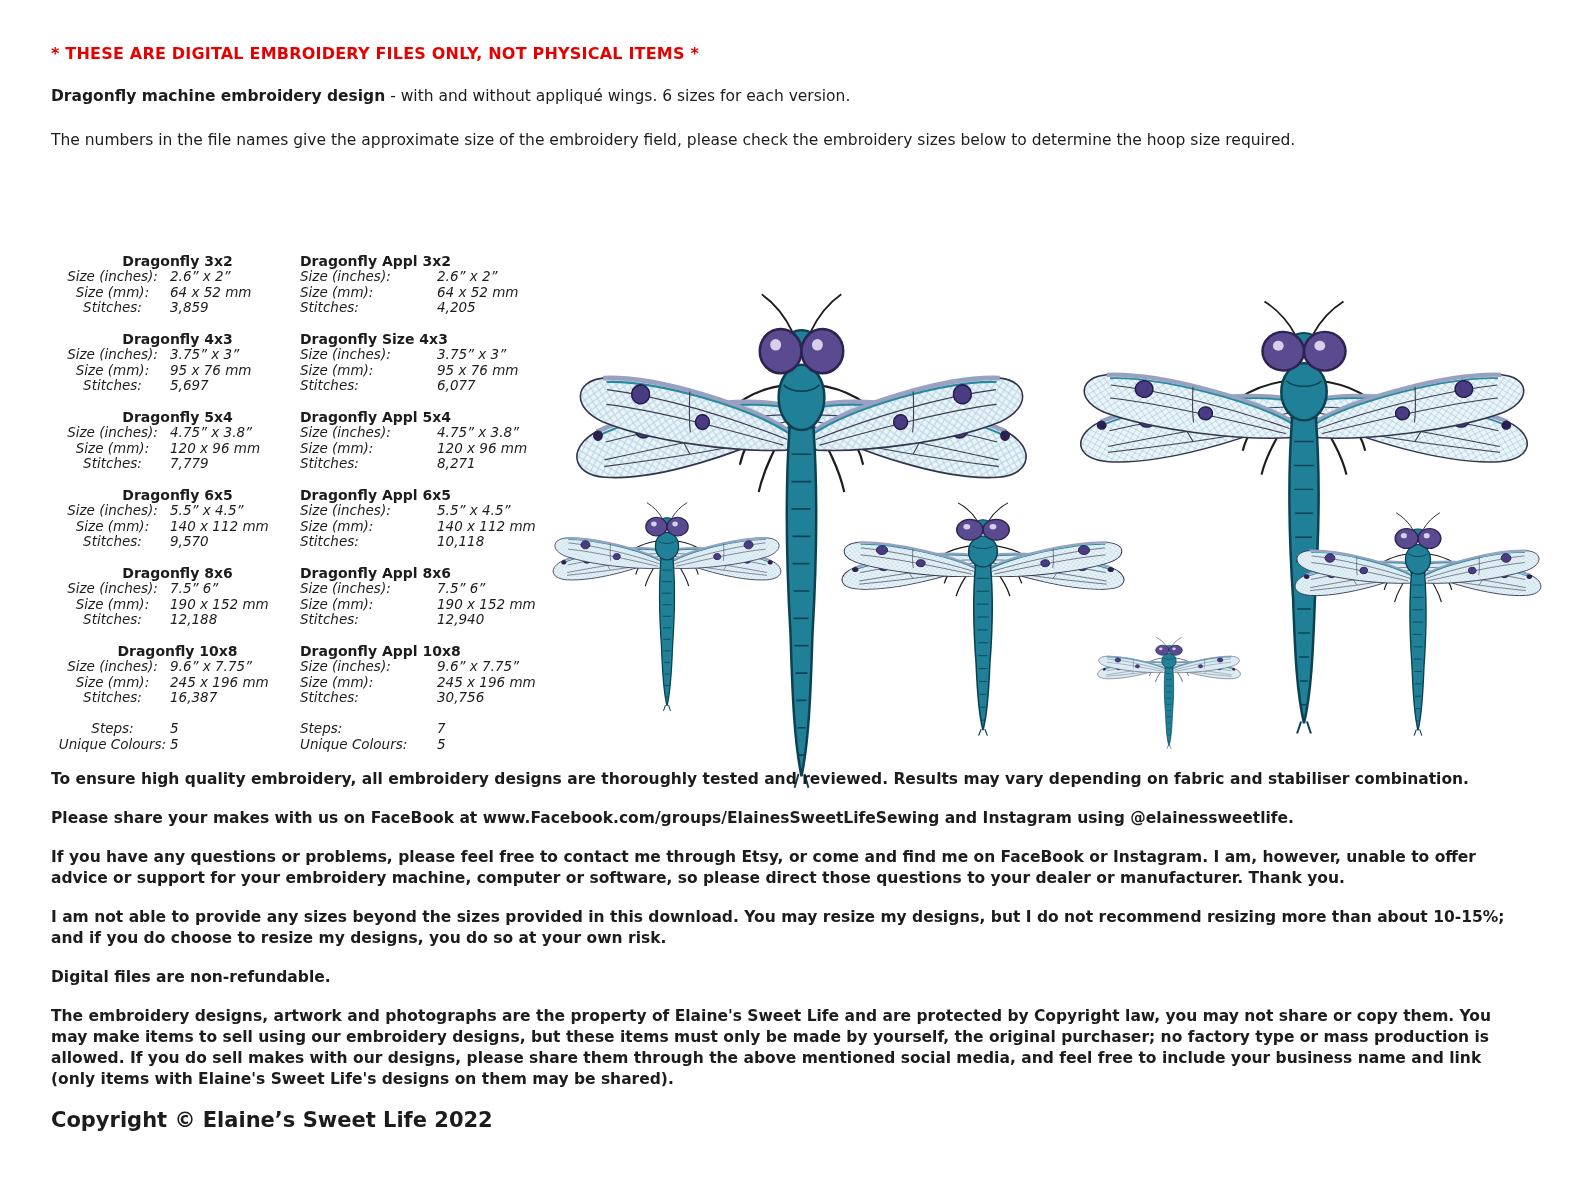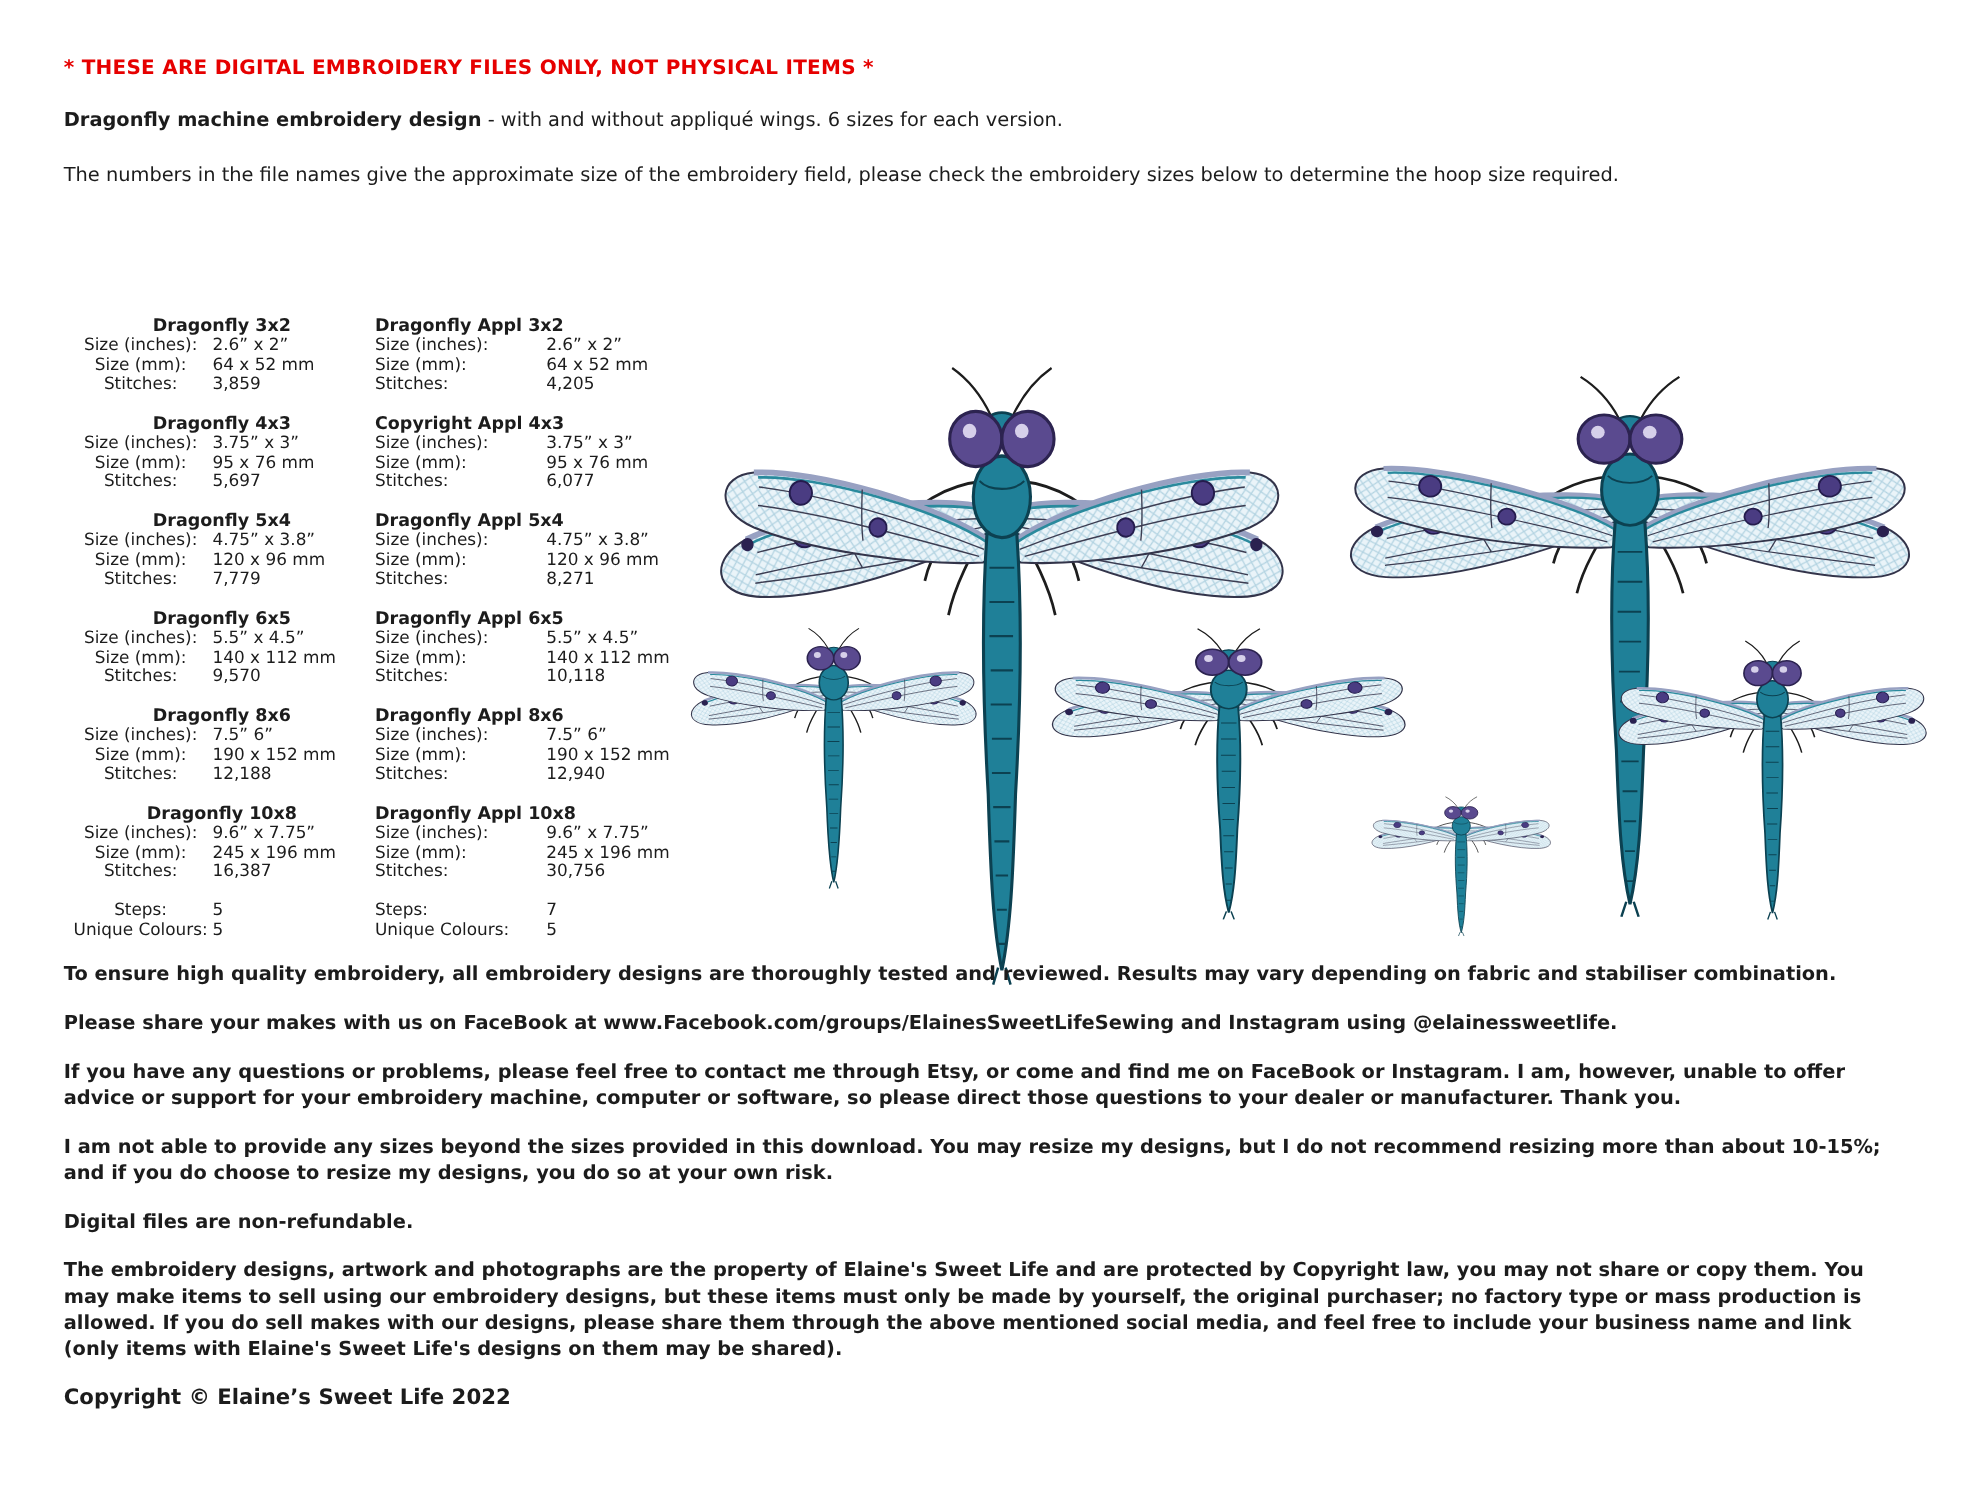--- a/index.html
+++ b/index.html
@@ -22,7 +22,7 @@
   .col2{left:300px;width:250px;}
   .spec-block{margin:0 0 15.5px 0;}
   .spec-header{font-weight:bold;font-size:14px;line-height:16px;}
-  .spec-row{display:flex;}
+  .spec-row{display:flex;font-style:italic;}
   .spec-label{flex:0 0 auto;}
   .col1 .spec-label{width:115px;}
   .col2 .spec-label{width:137px;}

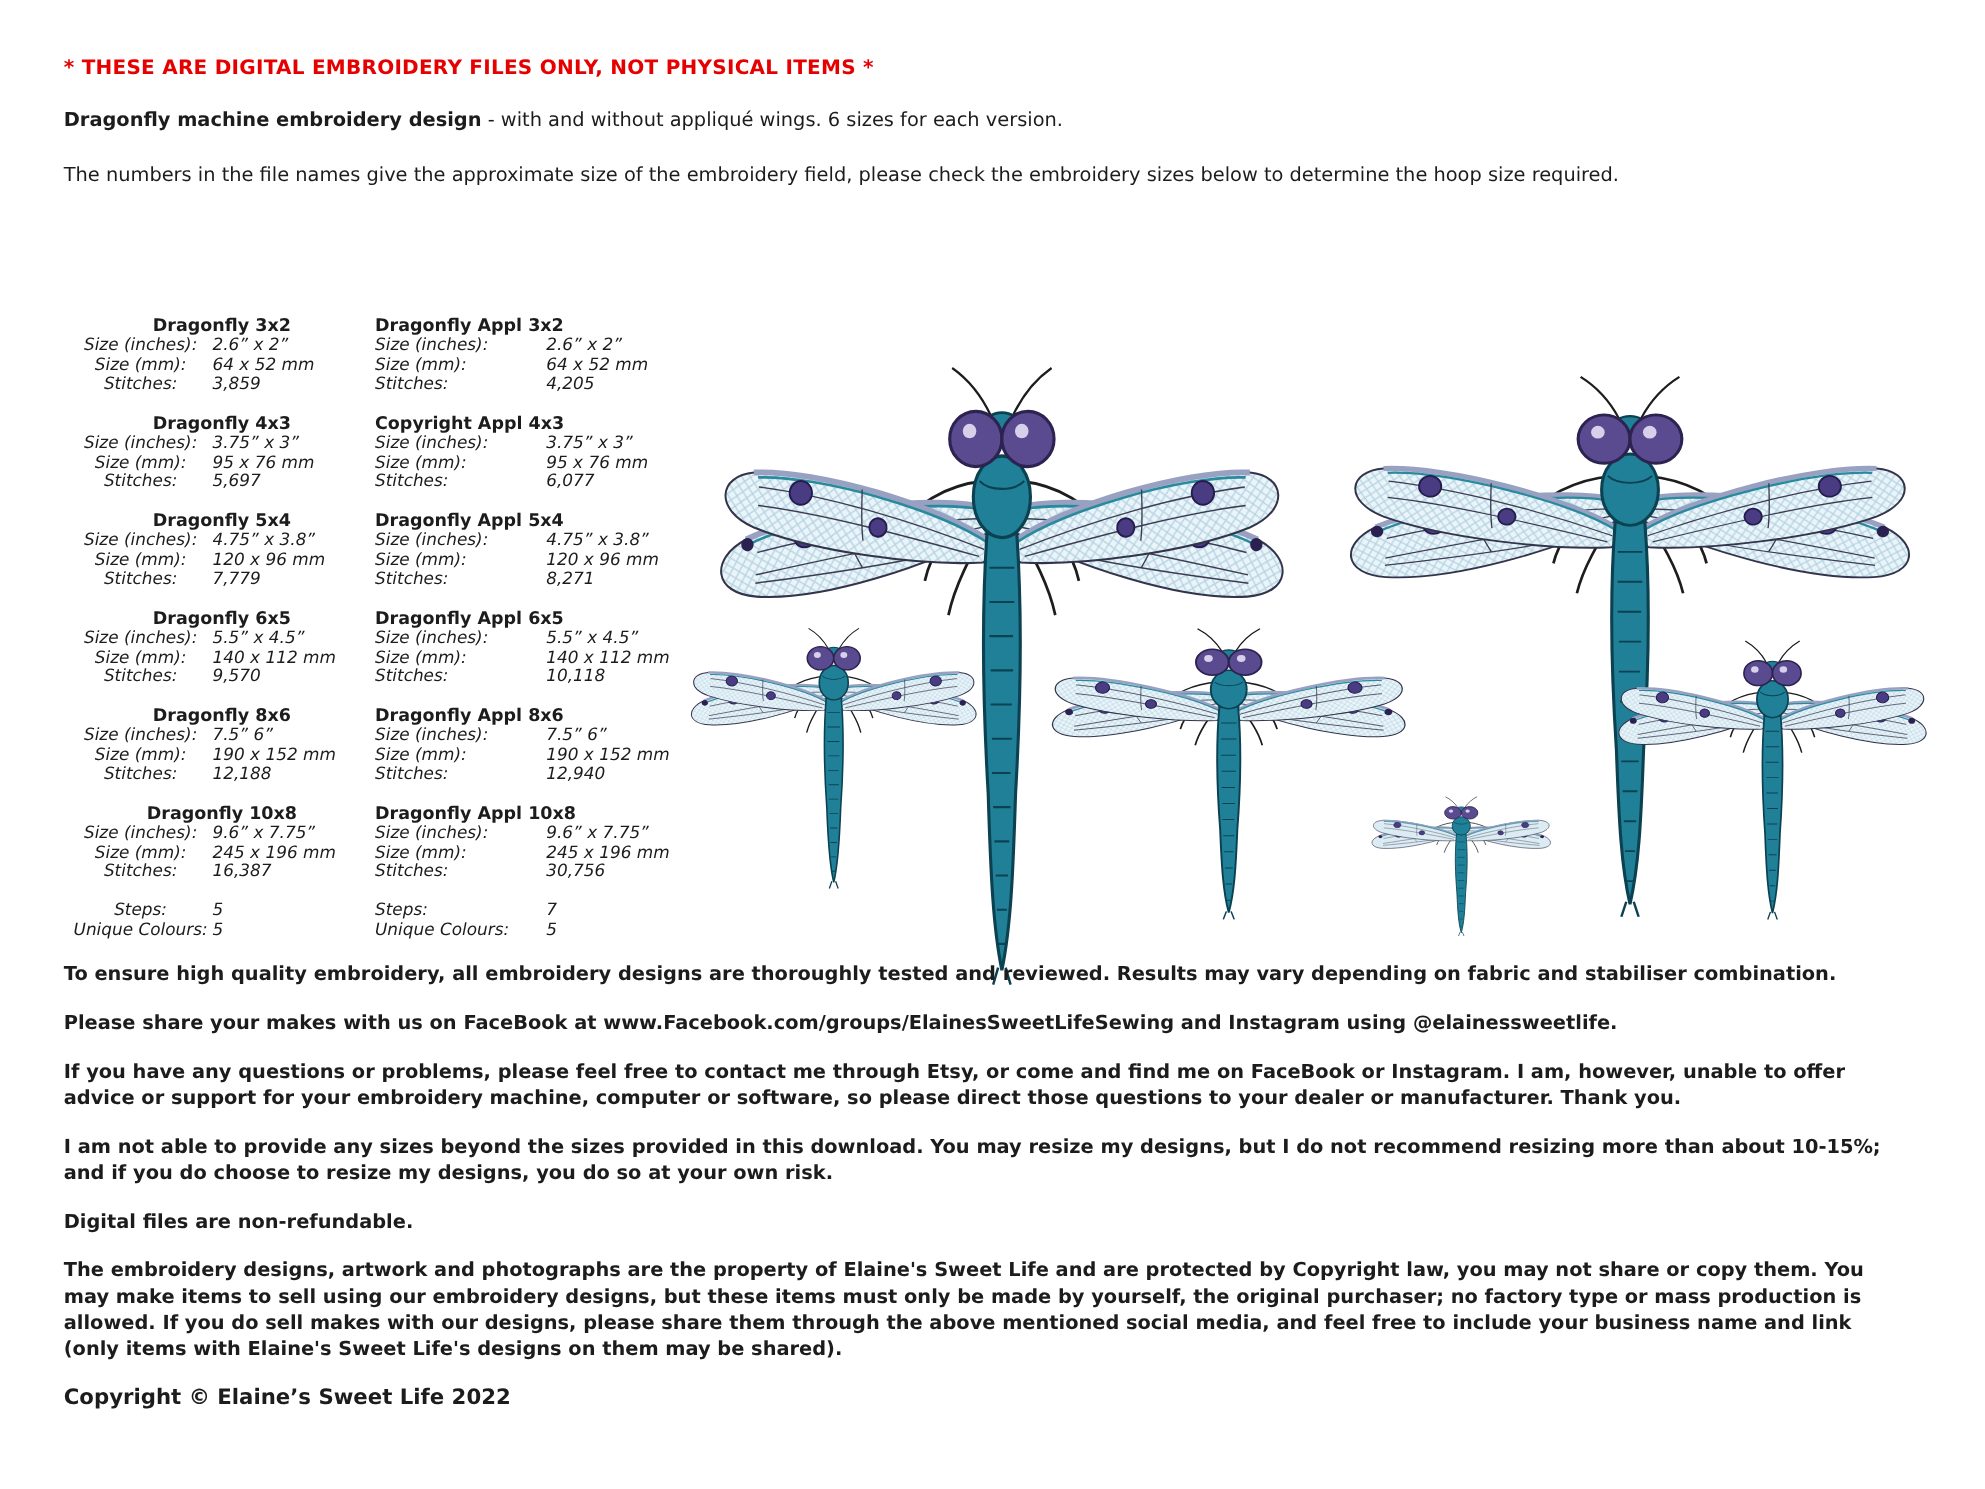--- a/index.html
+++ b/index.html
@@ -210,7 +210,7 @@
       </div>
   </div>
   <div class="spec-block">
-    <div class="spec-header">Copyright Appl 4x3</div>
+    <div class="spec-header">Dragonfly Size 4x3</div>
     <div class="spec-row">
         <span class="spec-label">Size (inches):</span>
         <span class="spec-value">3.75” x 3”</span>

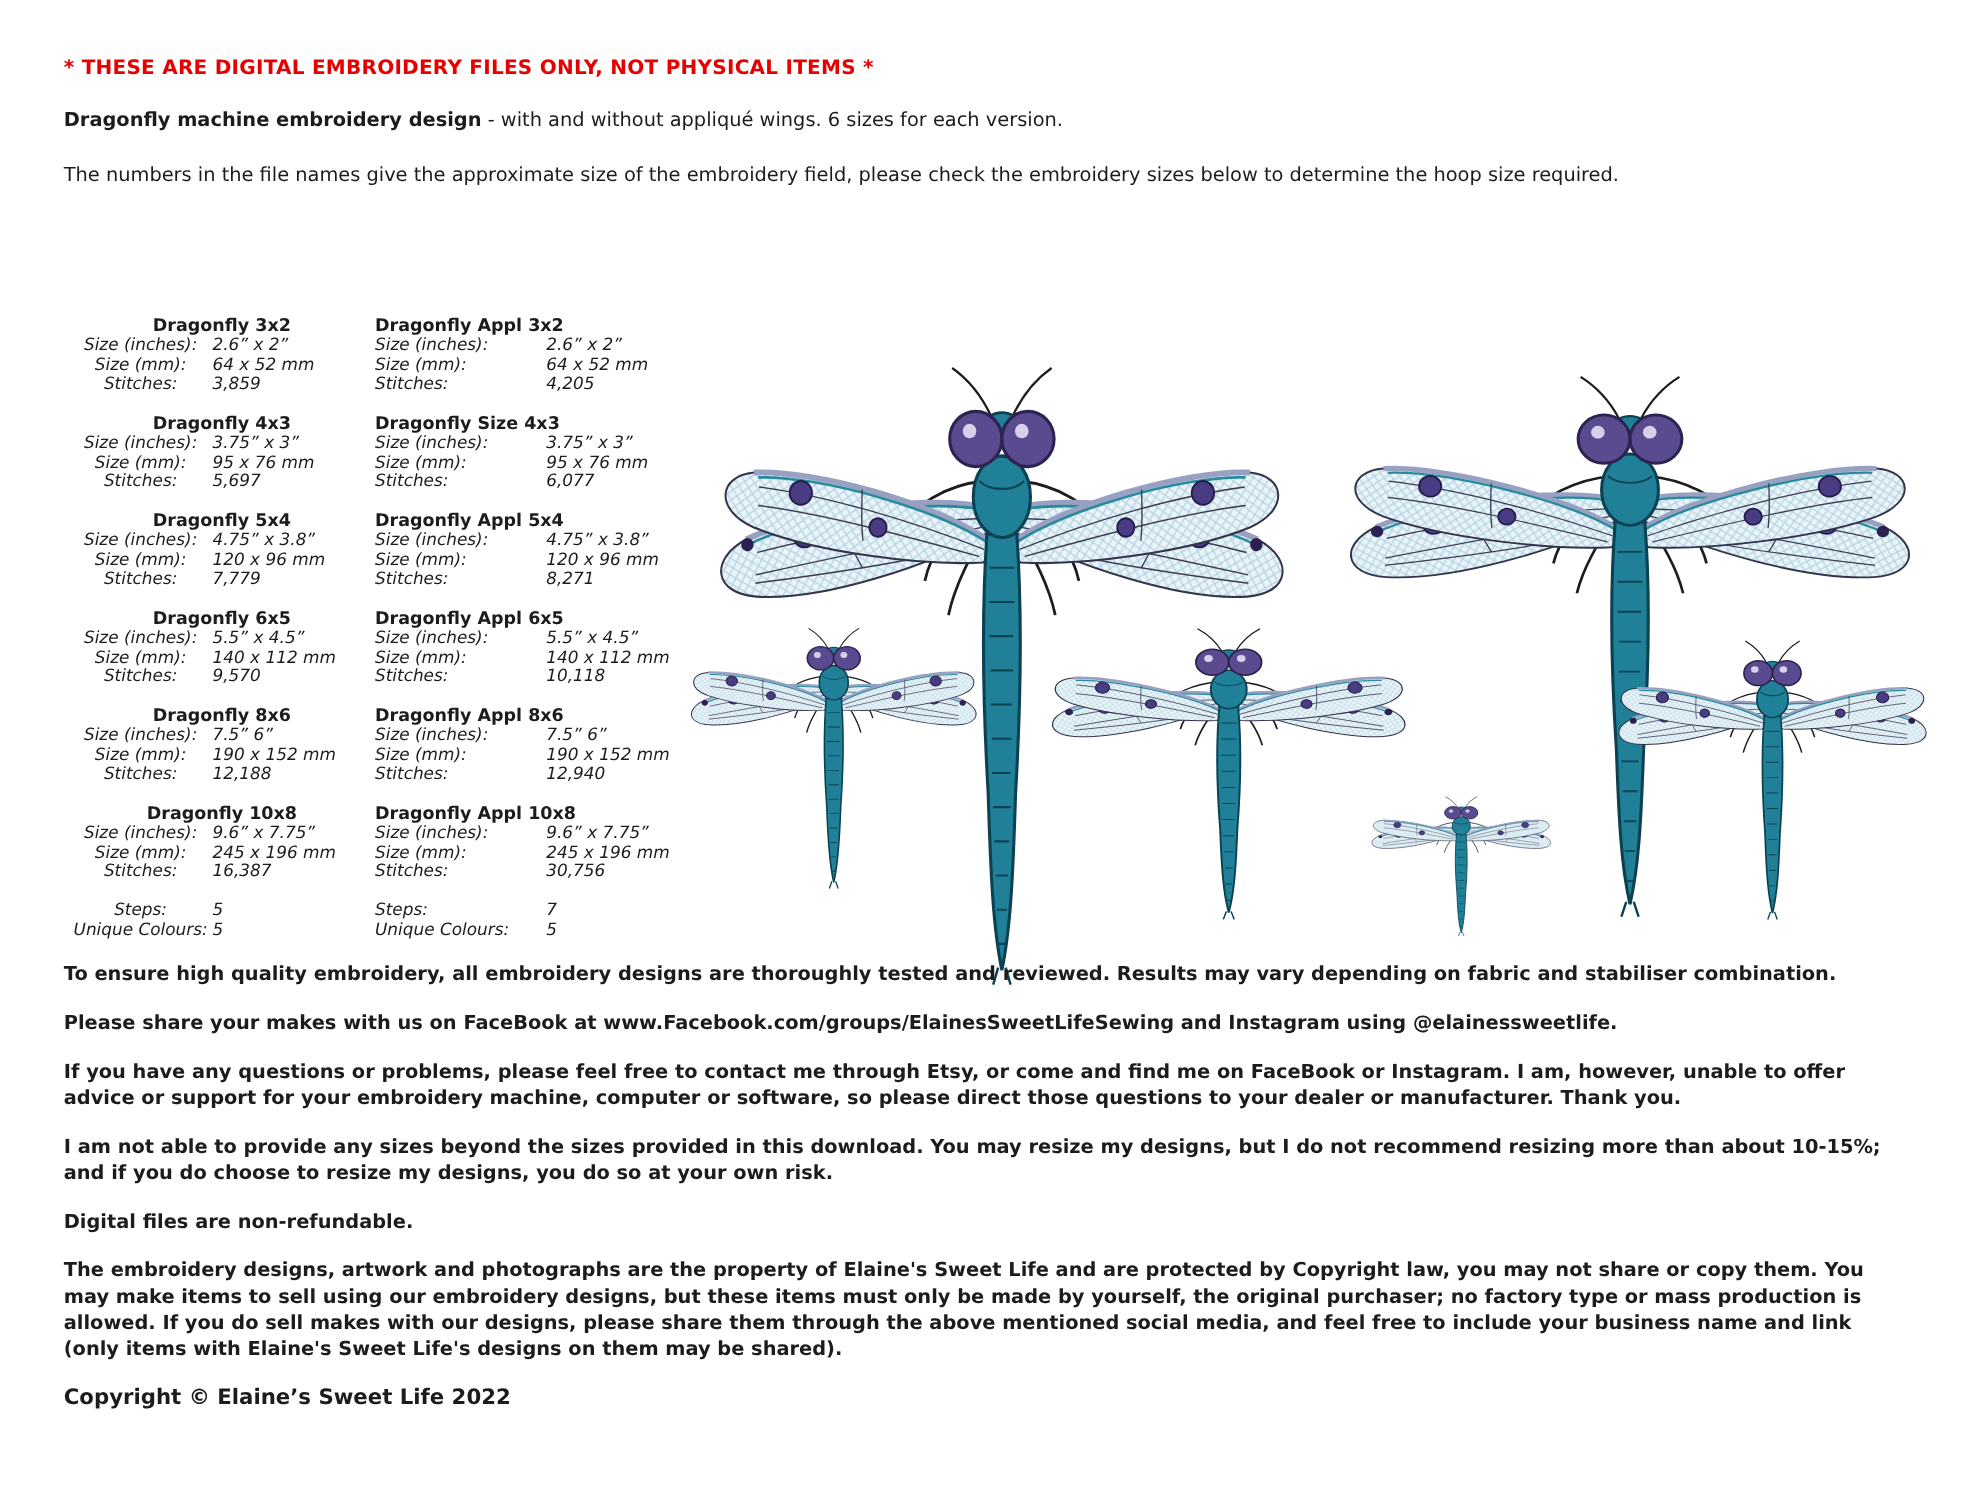--- a/index.html
+++ b/index.html
@@ -30,7 +30,7 @@
   
   .footer{position:absolute;left:51px;top:769px;width:1488px;}
   .footer .para{margin-bottom:18px;font-weight:bold;}
-  .copyright{font-size:17px;font-weight:bold;margin-top:16px;}
+  .copyright{font-size:21px;font-weight:bold;margin-top:16px;}
   
   .art{position:absolute;left:0;top:0;width:1588px;height:1191px;pointer-events:none;}
   .df{position:absolute;}

